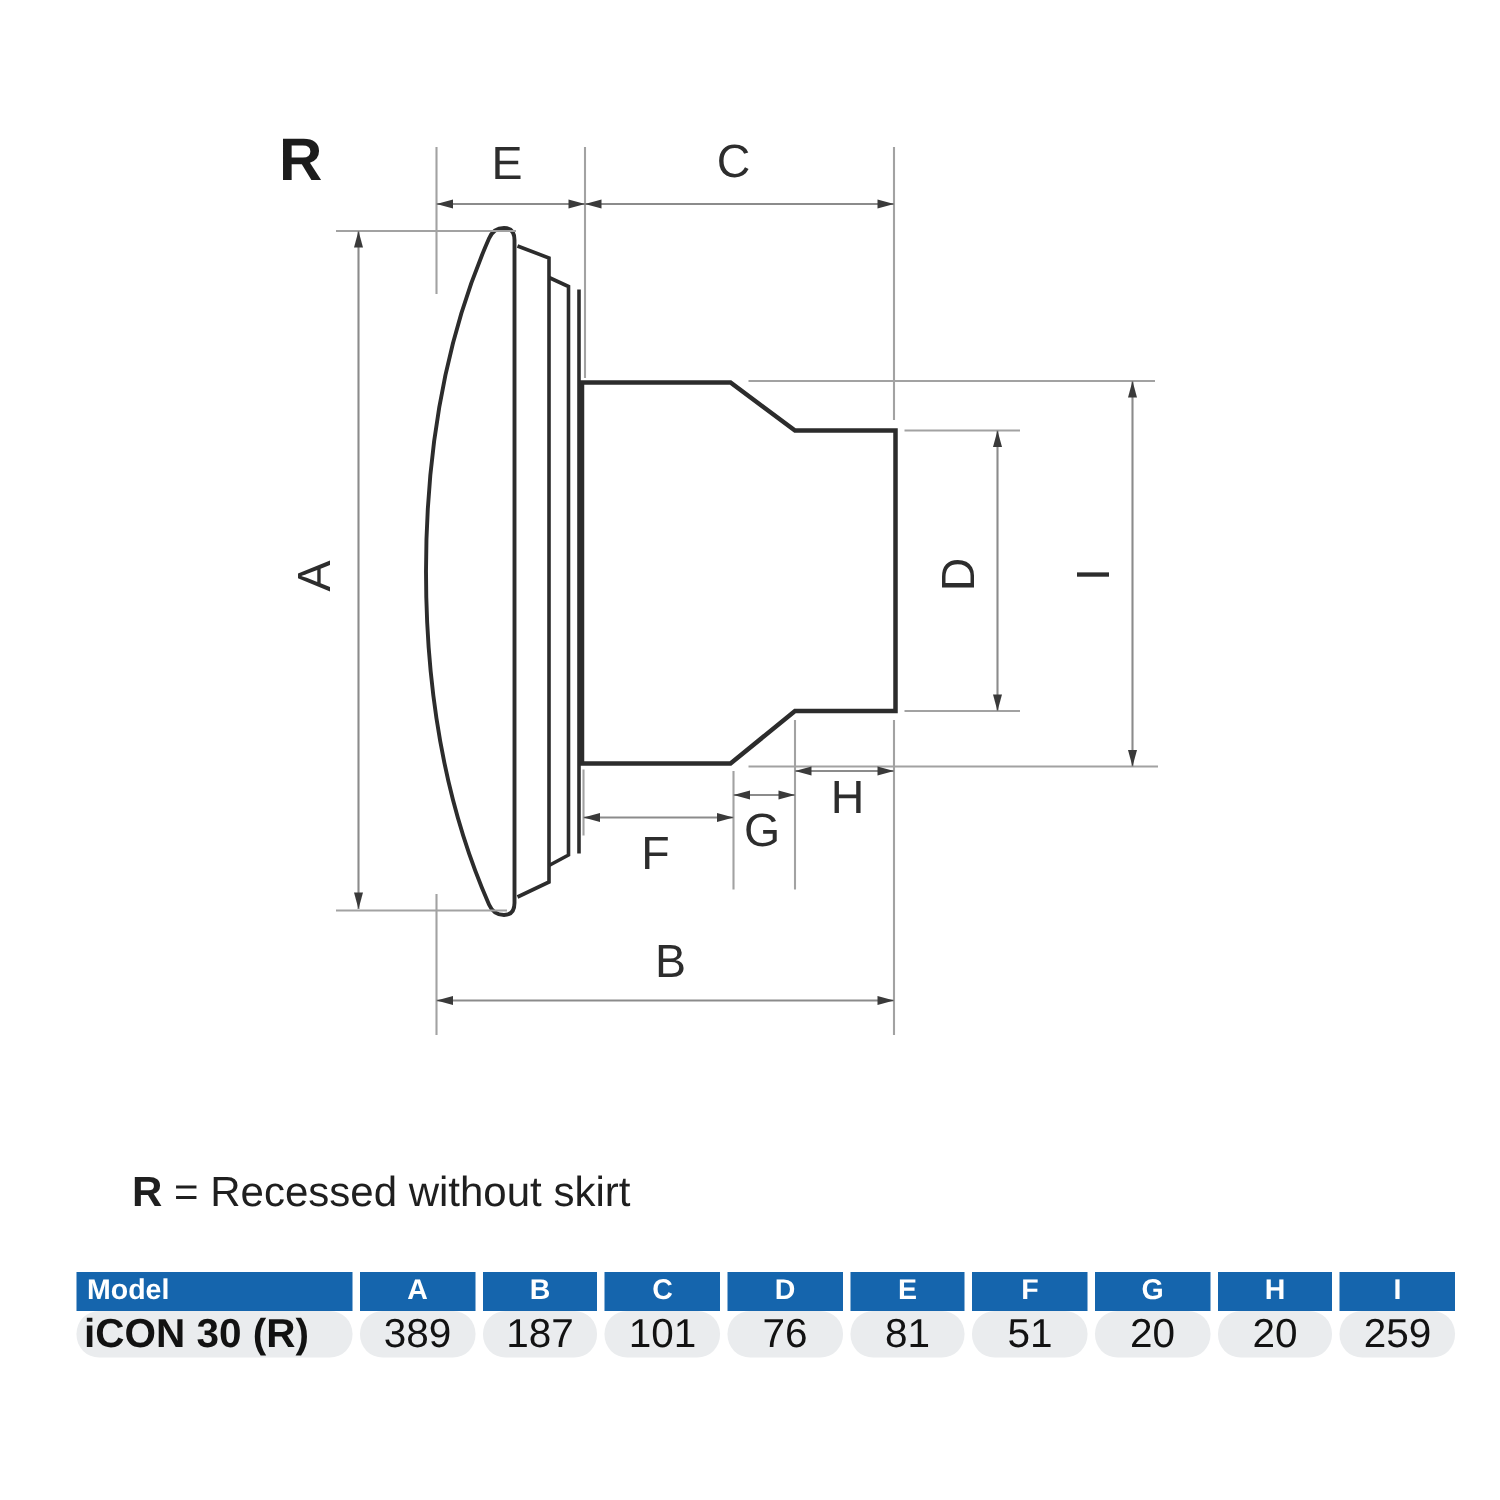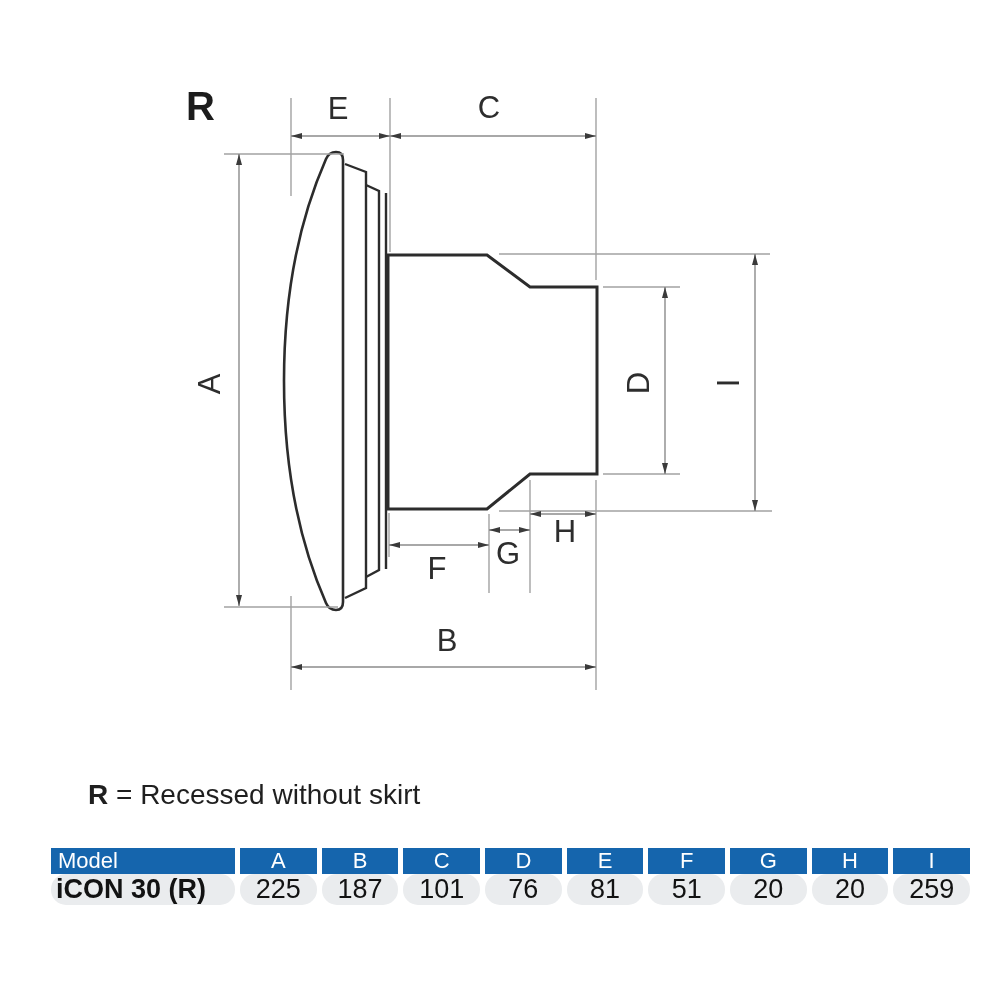--- a/index.html
+++ b/index.html
@@ -40,7 +40,7 @@
   }
   .th{
     background:var(--header-bg);color:var(--header-text);
-    font-weight:400;font-size:22px;line-height:26px;height:26px;
+    font-weight:700;font-size:19px;line-height:26px;height:26px;
     text-align:center;overflow:hidden;
   }
   .th.model{text-align:left;padding-left:7px;}

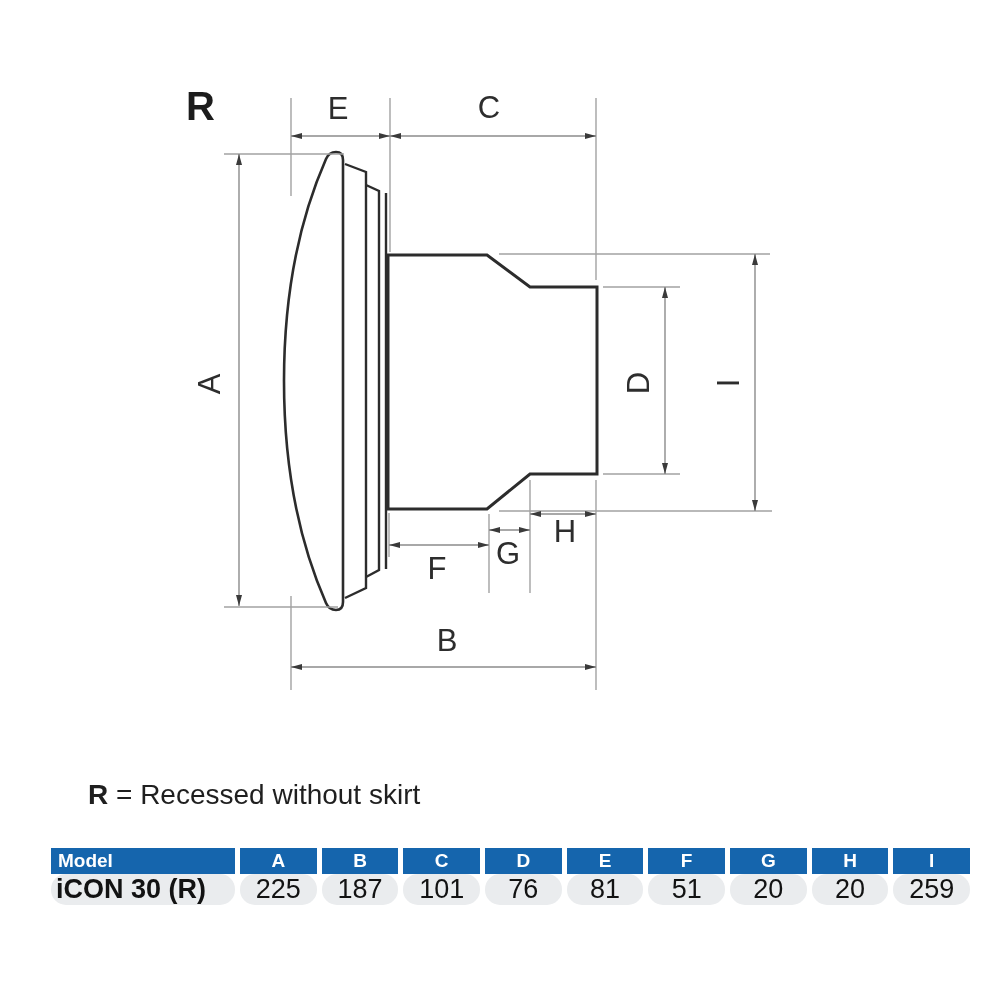--- a/index.html
+++ b/index.html
@@ -132,7 +132,7 @@
   <div class="th">I</div>
 
   <div class="td model">iCON 30 (R)</div>
-  <div class="td">225</div>
+  <div class="td">389</div>
   <div class="td">187</div>
   <div class="td">101</div>
   <div class="td">76</div>

